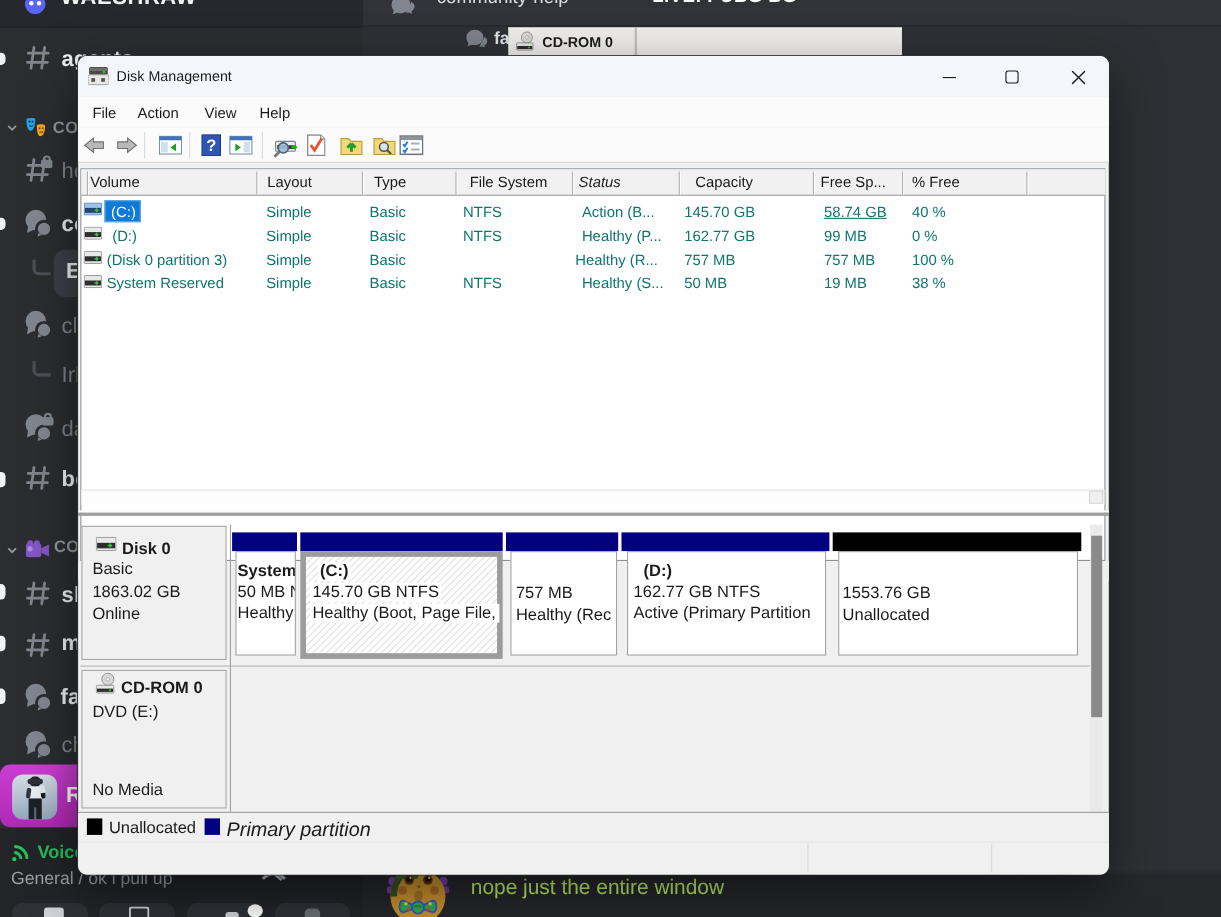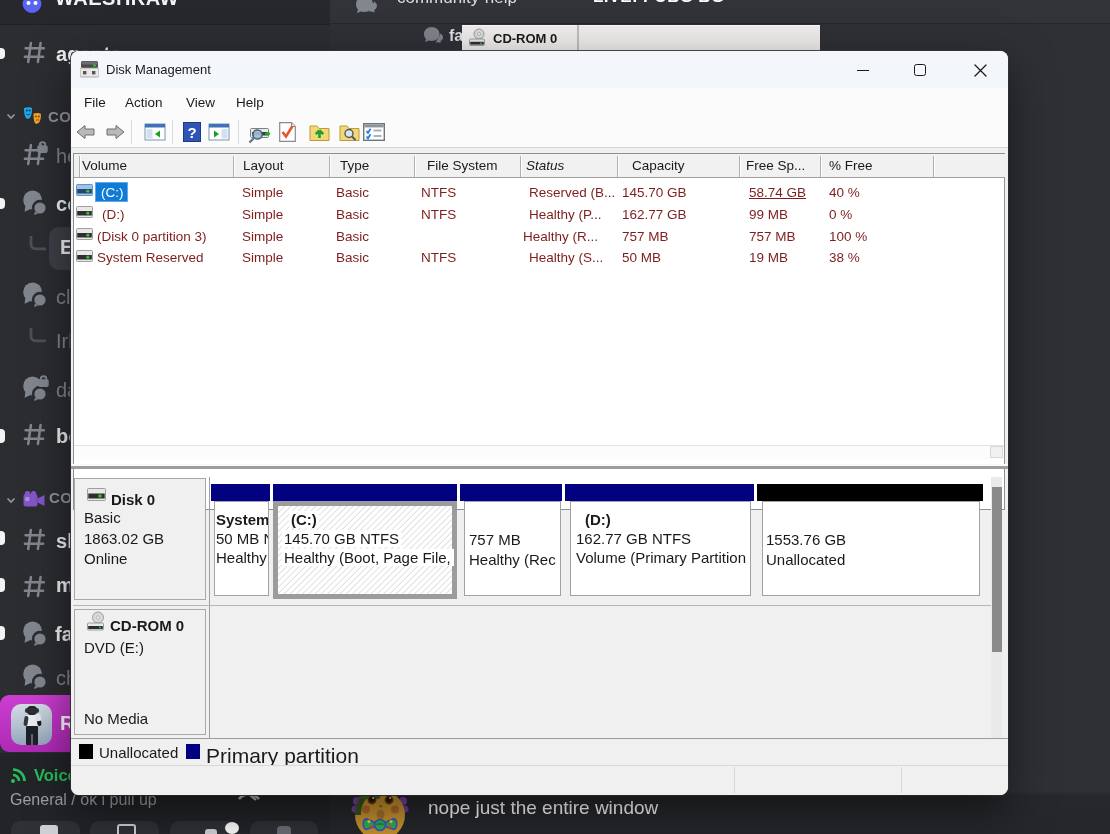--- a/index.html
+++ b/index.html
@@ -41,7 +41,7 @@
 #lhead { left:3px; top:103px; width:931px; height:24px; background:#f1f1f1; border-bottom:1px solid #a0a0a0; }
 .hsep { top:105px; width:2px; height:21px; border-left:1px solid #b0b0b0; border-right:1px solid #fff; }
 .hcell { top:107px; font-size:13.5px; color:#1a1a1a; white-space:nowrap; }
-.lrow { font-size:13.5px; color:#7f1d1d; white-space:nowrap; }
+.lrow { font-size:13.5px; color:#0f766e; white-space:nowrap; }
 
 #splitter { left:0; top:459px; width:937px; height:18px; background:#f0f0f0; }
 #graph { left:2px; top:477px; width:933px; height:261px; background:#f0f0f0; }

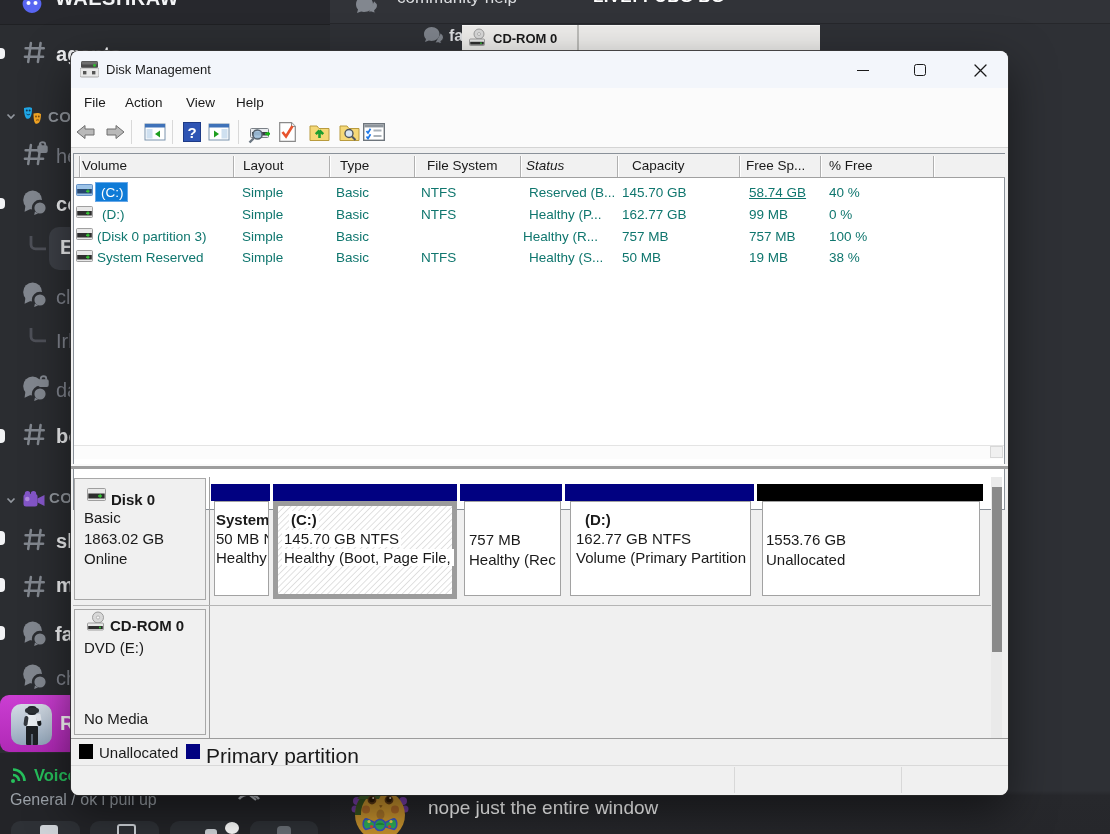--- a/index.html
+++ b/index.html
@@ -393,7 +393,7 @@
   <div class="abs lrow" style="left:171px;top:134px;">Simple</div>
   <div class="abs lrow" style="left:265px;top:134px;">Basic</div>
   <div class="abs lrow" style="left:350px;top:134px;">NTFS</div>
-  <div class="abs lrow" style="left:458px;top:134px;">Reserved (B...</div>
+  <div class="abs lrow" style="left:458px;top:134px;">Action (B...</div>
   <div class="abs lrow" style="left:551px;top:134px;">145.70 GB</div>
   <div class="abs lrow" style="left:678px;top:134px;text-decoration:underline;">58.74 GB</div>
   <div class="abs lrow" style="left:758px;top:134px;">40 %</div>

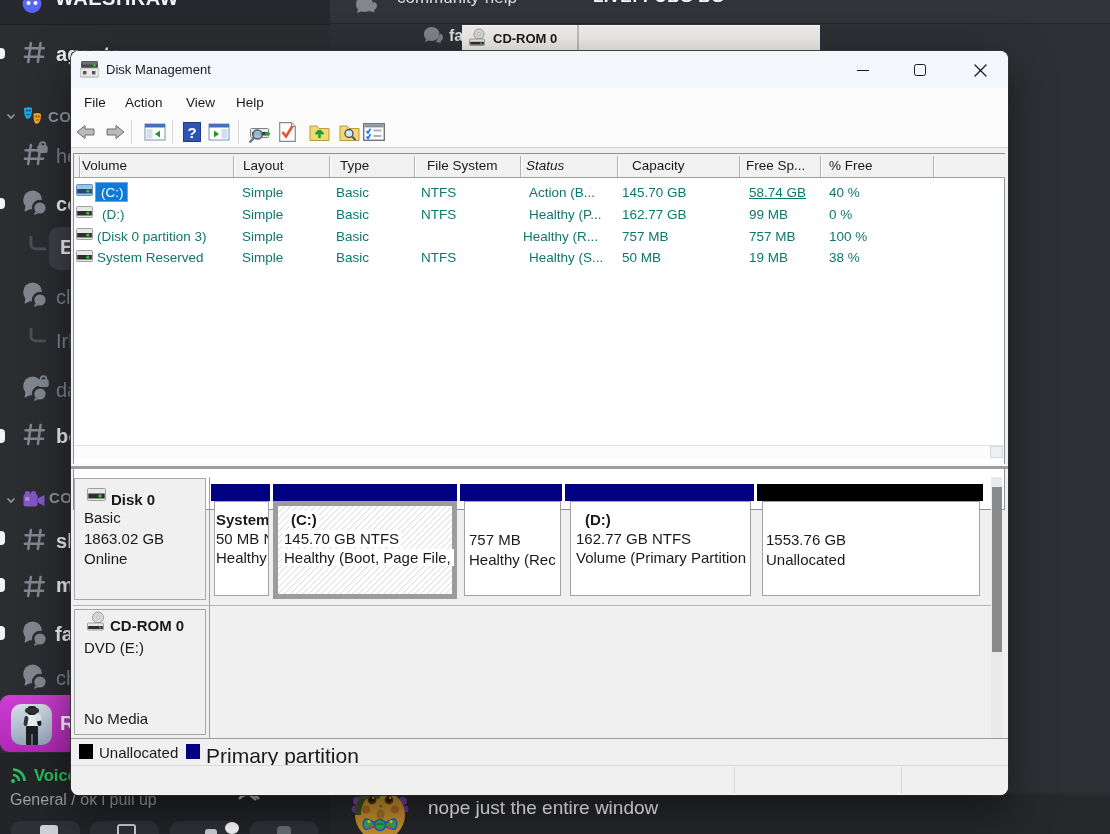--- a/index.html
+++ b/index.html
@@ -492,7 +492,7 @@
   <div class="abs cellw" style="left:498.5px;top:450px;width:181px;height:95px;"></div>
   <div class="abs celltext" style="left:514px;top:459.5px;font-weight:bold;">(D:)</div>
   <div class="abs celltext" style="left:505px;top:478.5px;">162.77 GB NTFS</div>
-  <div class="abs celltext" style="left:505px;top:498px;width:174px;">Volume (Primary Partition</div>
+  <div class="abs celltext" style="left:505px;top:498px;width:174px;">Active (Primary Partition</div>
 
   <div class="abs" style="left:685.5px;top:432.5px;width:226.5px;height:17.5px;background:#000;"></div>
   <div class="abs cellw" style="left:690.5px;top:450px;width:218px;height:95px;"></div>

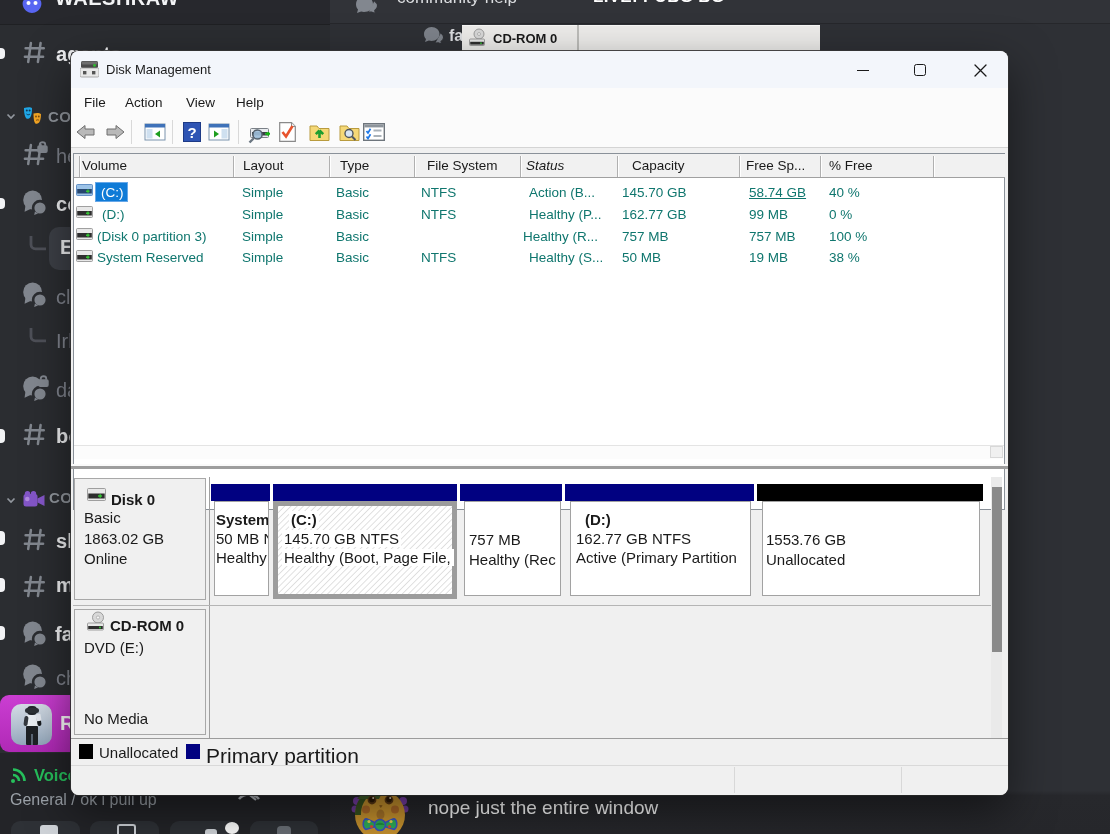--- a/index.html
+++ b/index.html
@@ -518,7 +518,7 @@
   <div class="abs" style="left:8px;top:693px;width:14px;height:15px;background:#000;"></div>
   <div class="abs" style="left:28px;top:692.5px;font-size:15px;color:#1a1a1a;">Unallocated</div>
   <div class="abs" style="left:115px;top:693px;width:14px;height:15px;background:#010181;"></div>
-  <div class="abs" style="left:135px;top:692.5px;font-size:21px;color:#1a1a1a;">Primary partition</div>
+  <div class="abs" style="left:135px;top:692.5px;font-size:18px;color:#1a1a1a;font-style:italic;">Primary partition</div>
 
   <div class="abs" id="statusbar"></div>
   <div class="abs" style="left:663px;top:716px;width:1px;height:26px;background:#d8d8d8;"></div>

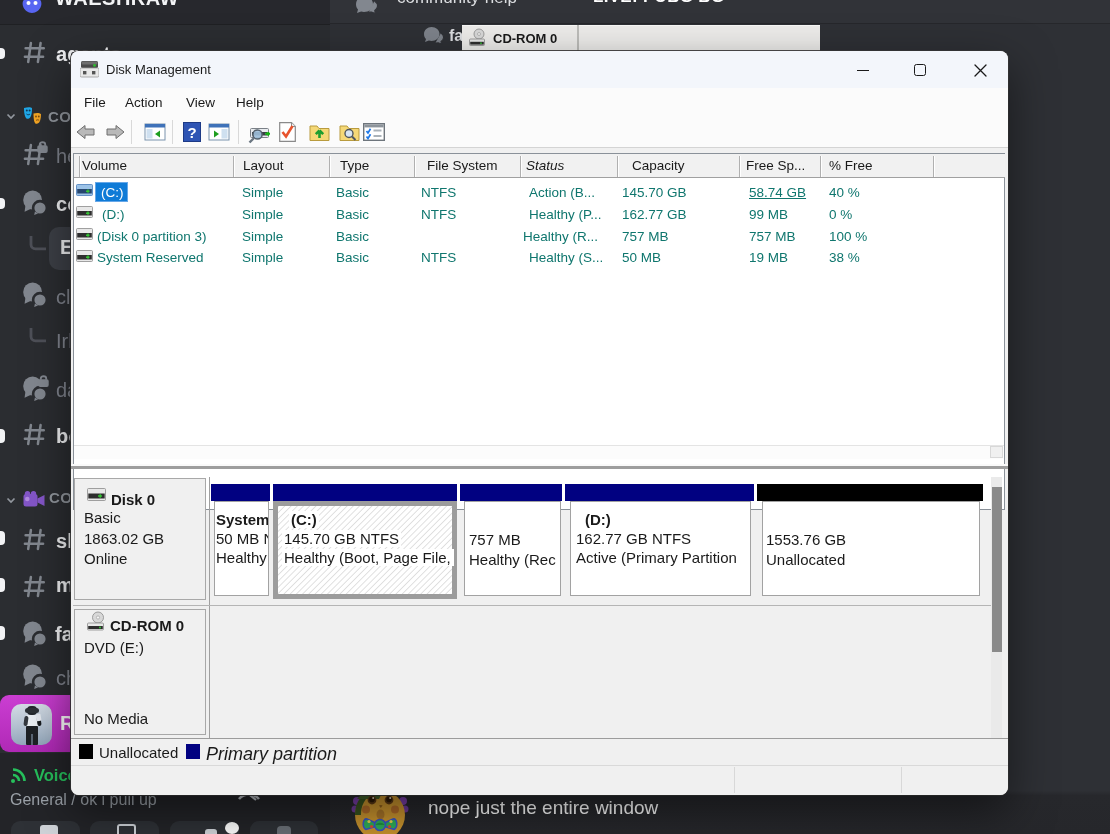--- a/index.html
+++ b/index.html
@@ -24,7 +24,7 @@
 #bgwin { left:462px; top:25px; width:358px; height:26px; background:#edecea; border-top:1px solid #f8f8f6; }
 
 
-#msgtext { left:428px; top:797px; color:#ffffff; font-size:19px;text-align:right; }
+#msgtext { left:428px; top:797px; color:#bef264; font-size:19px;text-align:right; }
 
 
 #win { left:71px; top:51px; width:937px; height:744px; background:#f0f0f0; border-radius:8px;

